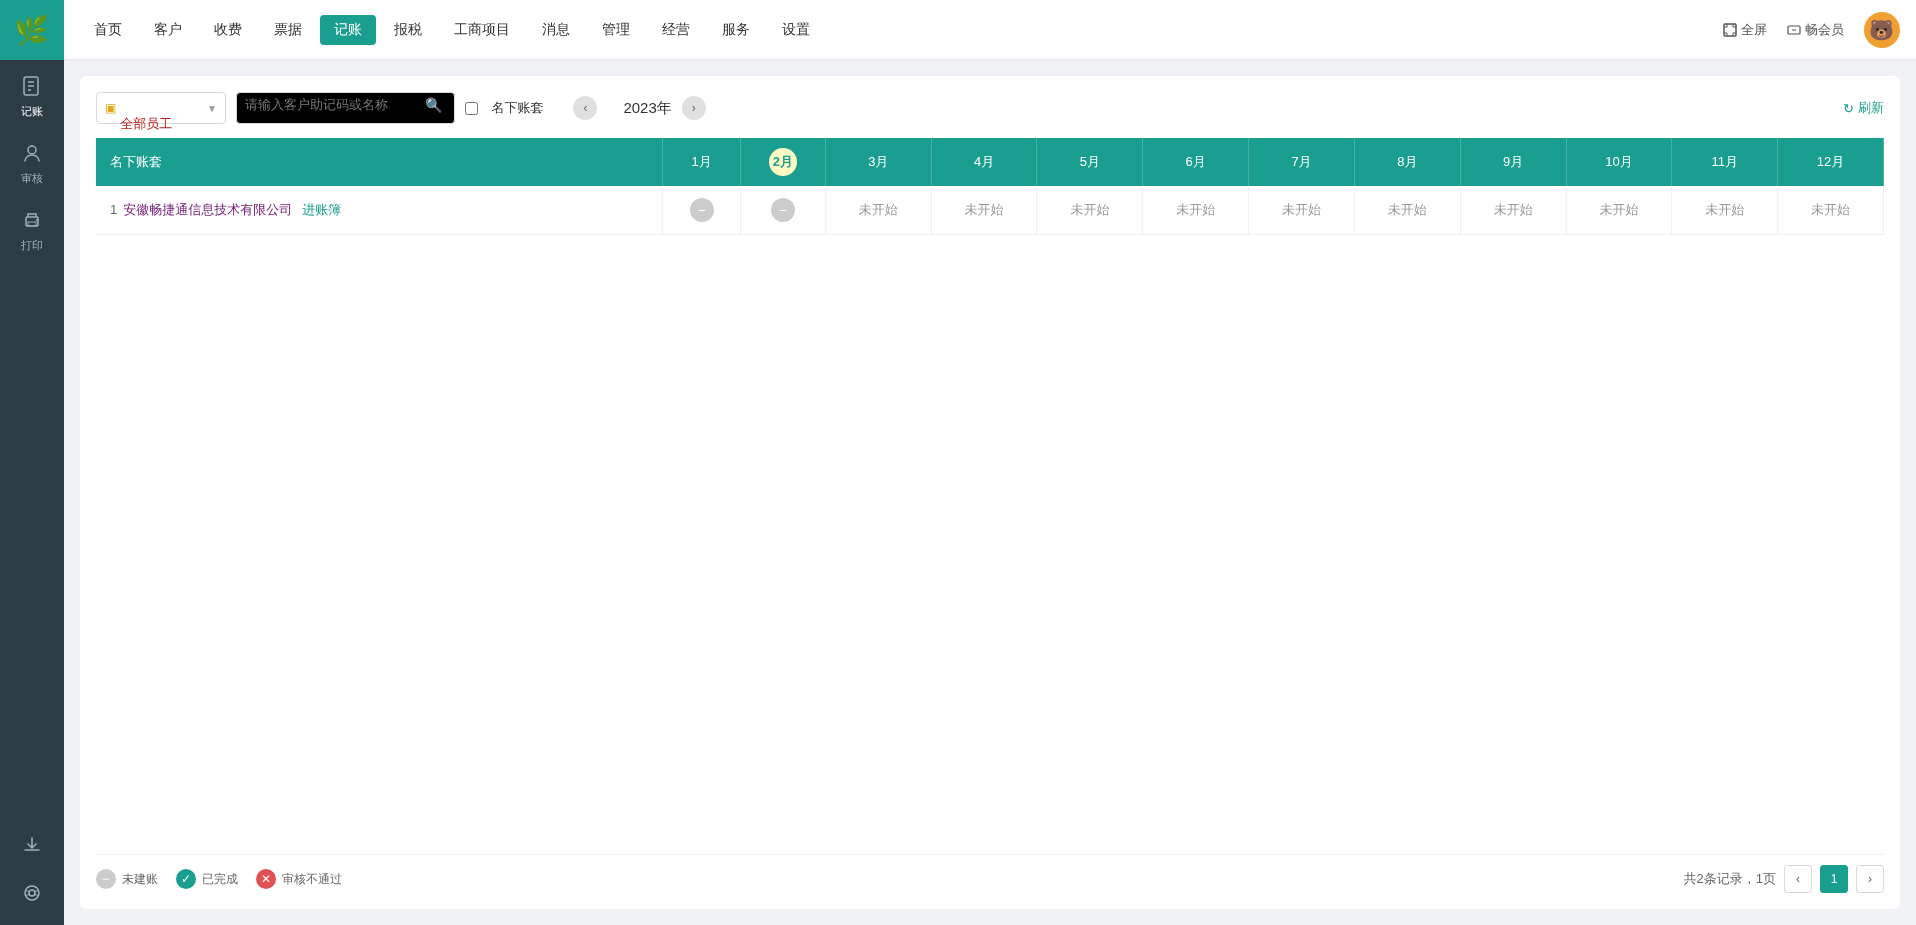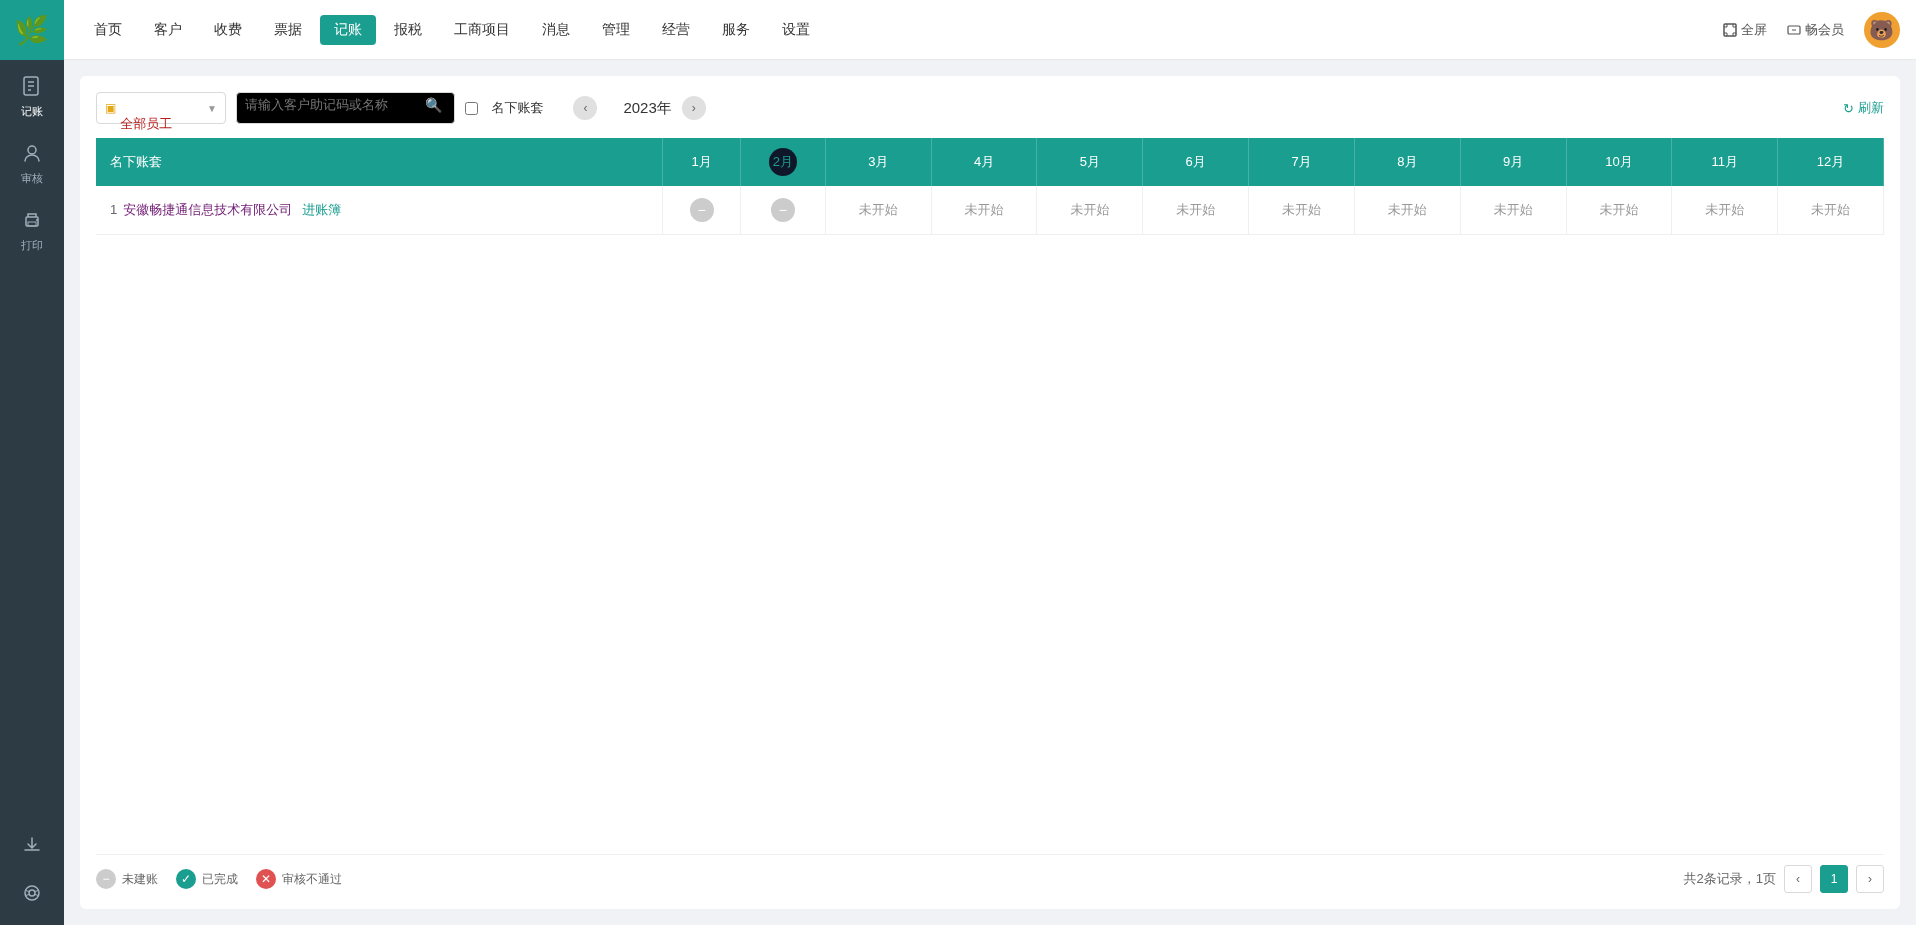--- a/index.html
+++ b/index.html
@@ -245,7 +245,7 @@
     }
     thead th:first-child { text-align: left; padding-left: 14px; }
     .month-current {
-      background: #0f172a;
+      background: #fef9c3;
       color: #1a9e8f;
       border-radius: 50%;
       width: 28px;
@@ -253,7 +253,7 @@
       display: inline-flex;
       align-items: center;
       justify-content: center;
-      font-weight: normal;
+      font-weight: bold;
     }
     tbody tr {
       border-bottom: 1px solid #f0f0f0;

